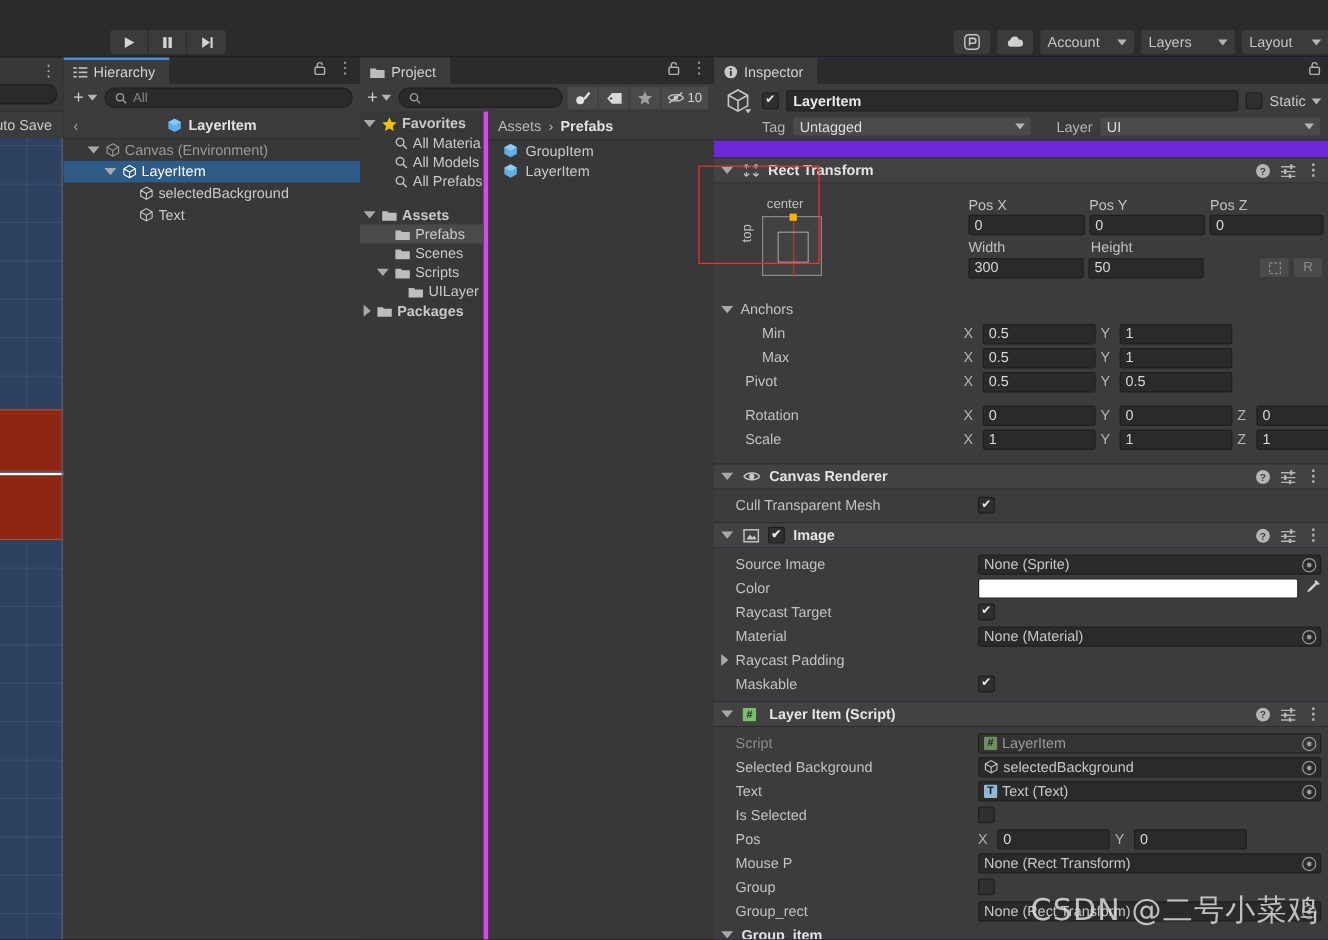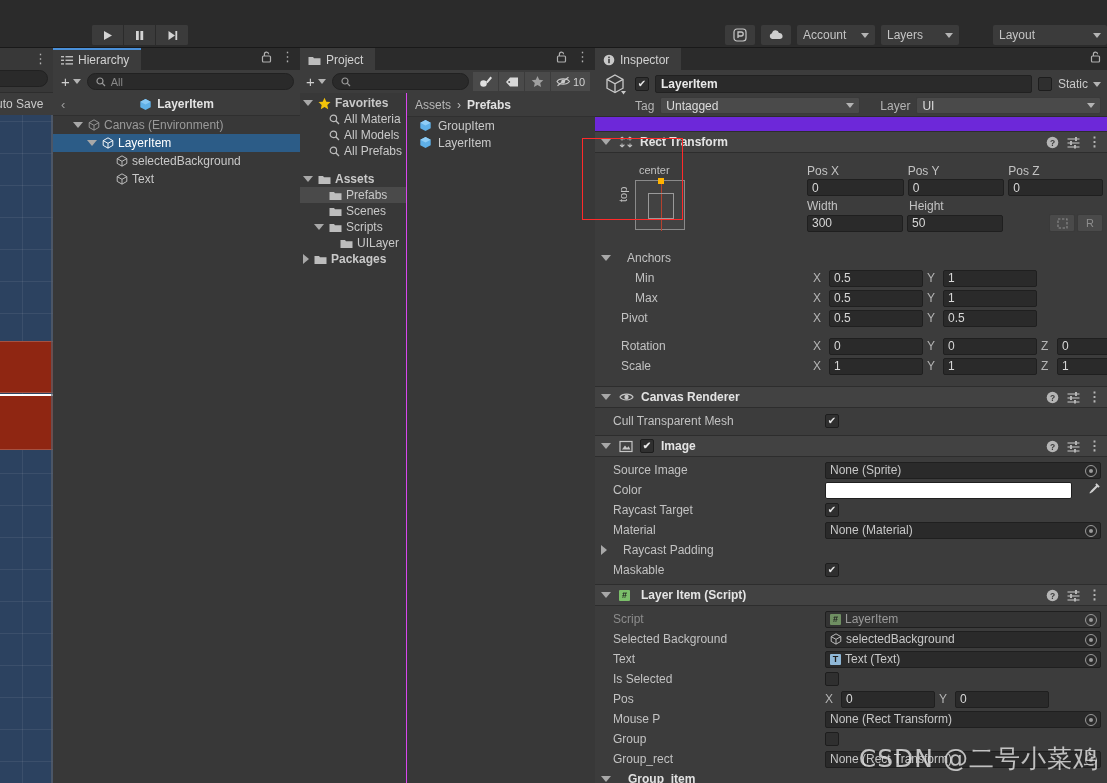--- a/index.html
+++ b/index.html
@@ -52,7 +52,7 @@
   }
   .tb-drop.acct{ width:78px; }
   .tb-drop.layers{ width:78px; }
-  .tb-drop.layout{ width:114px;margin-left:28px; }
+  .tb-drop.layout{ width:72px; }
   .caret{ width:0;height:0;border-left:4px solid transparent;border-right:4px solid transparent;border-top:5px solid #b4b4b4; }
 
   

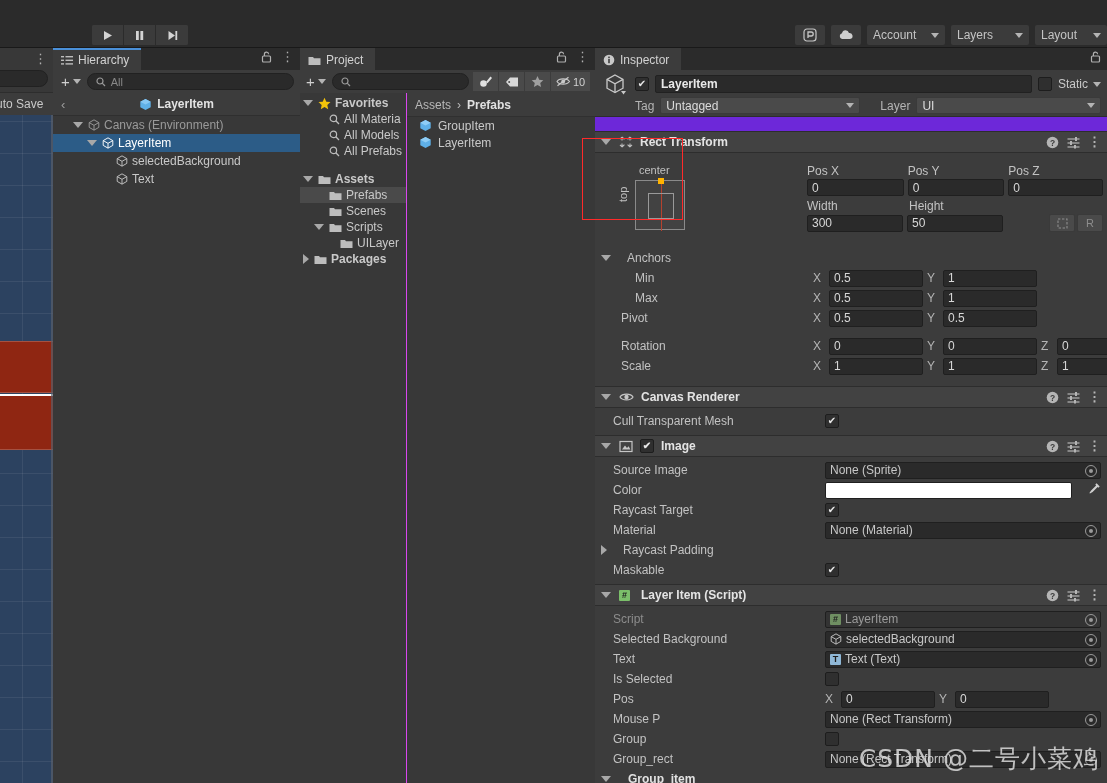--- a/index.html
+++ b/index.html
@@ -164,7 +164,7 @@
   }
   .p-tool-icons > div.wide{ width:40px; gap:2px; font-size:11px;}
   .p-split{ position:absolute; left:0; top:45px; width:100%; bottom:0; display:flex; }
-  .p-left{ width:107px; background:#383838; border-right:1px solid #d946ef; padding-top:2px;}
+  .p-left{ width:107px; background:#383838; border-right:4px solid #d946ef; padding-top:2px;}
   .p-right{ flex:1; background:#383838; }
   .p-row{ height:16px; display:flex; align-items:center; gap:4px; font-size:12px; color:#c9c9c9; padding-left:4px;}
   .p-row.sel{ background:#4a4a4a; }

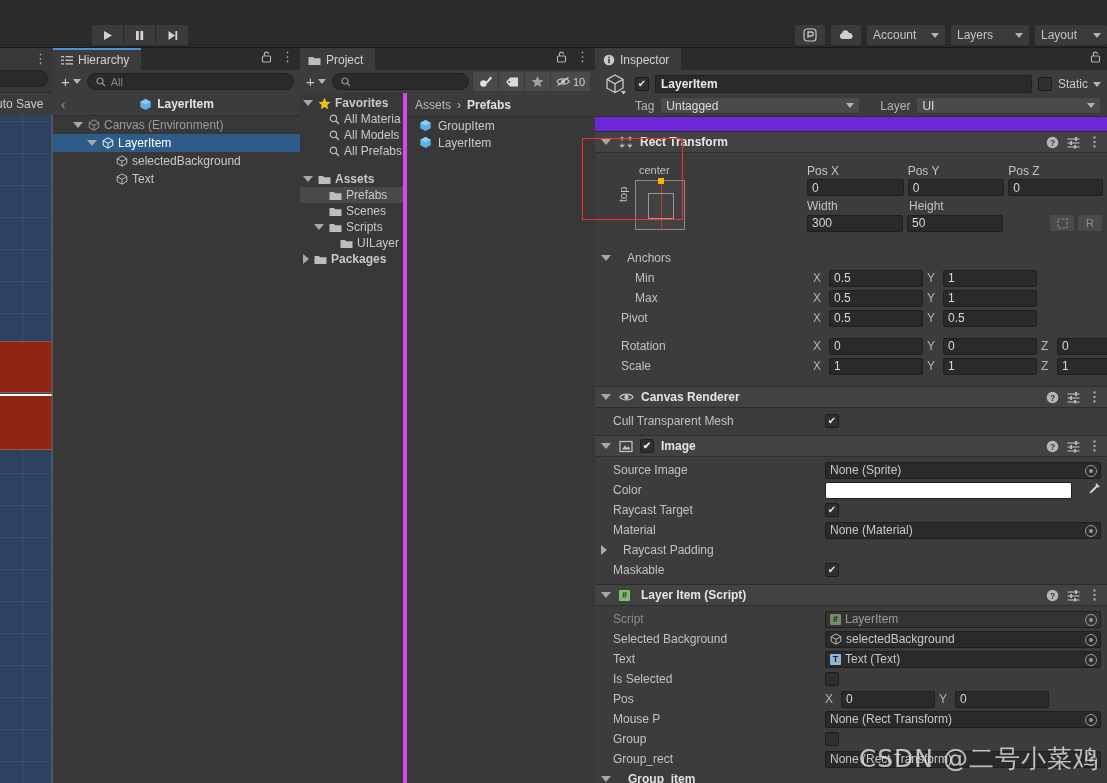--- a/index.html
+++ b/index.html
@@ -210,7 +210,7 @@
   .comp-head .right-ic{ margin-left:auto; display:flex; align-items:center; gap:8px; color:#b5b5b5; }
   .comp-body{ background:#3c3c3c; padding:3px 0 4px 0;}
 
-  .field-row{ height:20px; display:flex; align-items:center; padding:0 6px 0 18px; gap:12px; }
+  .field-row{ height:20px; display:flex; align-items:center; padding:0 6px 0 18px; gap:2px; }
   .field-label{ width:200px; color:#c2c2c2; font-size:12px; flex:none;}
   .field-label.dim{ color:#8c8c8c;}
   .num-input{

